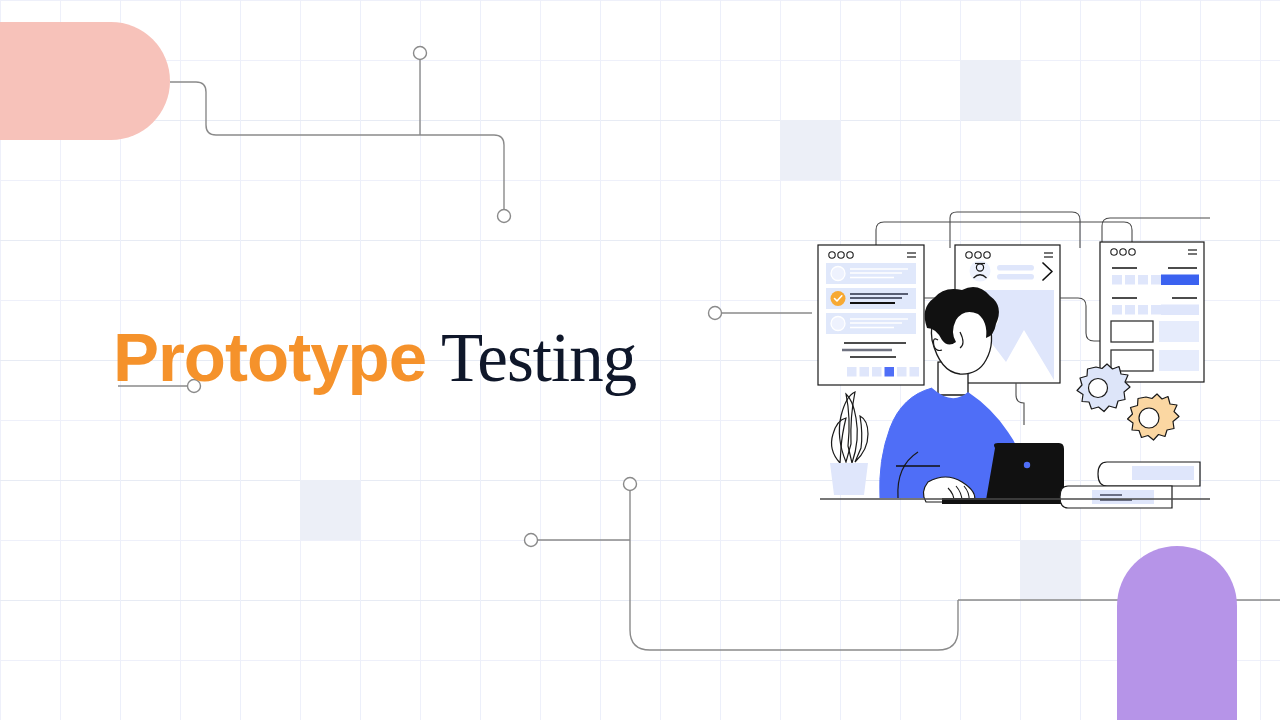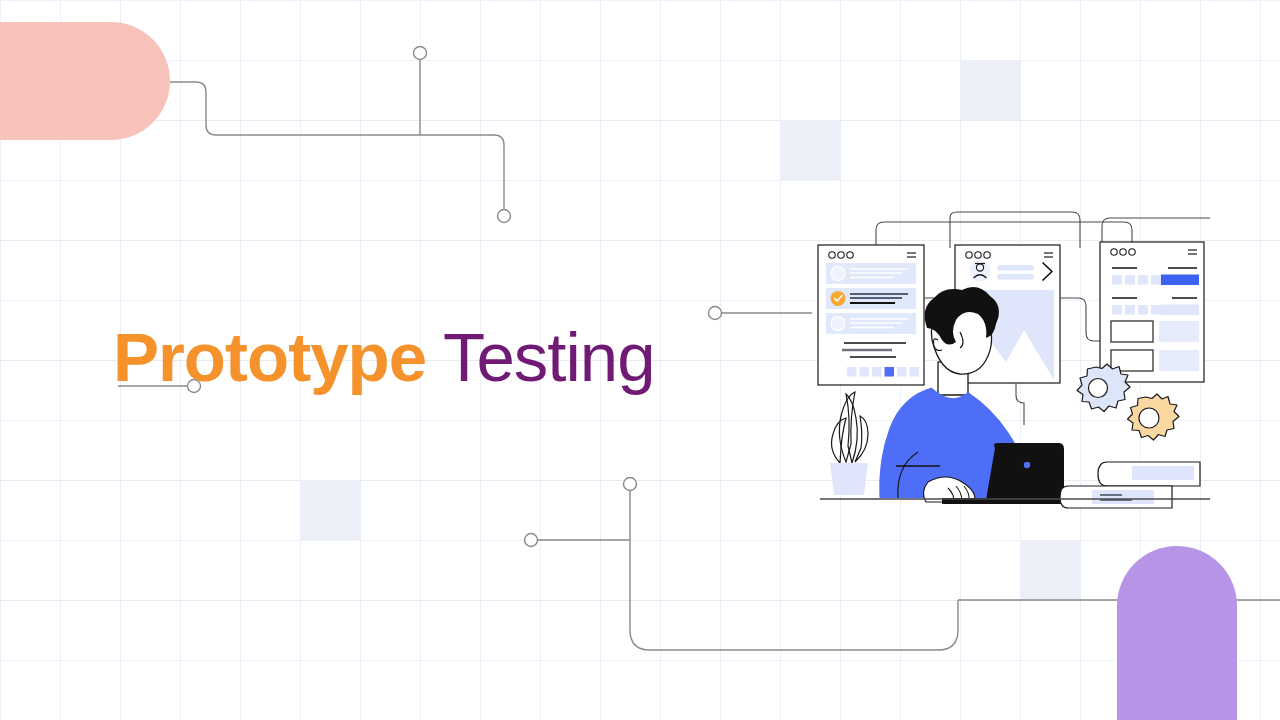--- a/index.html
+++ b/index.html
@@ -92,7 +92,7 @@
     color: #111111;
   }
   .headline .hl-accent { color: #f5922b; text-align: right; }
-  .headline .hl-rest { color: #701a75; font-weight: normal; }
+  .headline .hl-rest { color: #0f172a; font-weight: normal; font-family: Liberation Serif, serif; }
 
   .subtitle {
     position: absolute;

